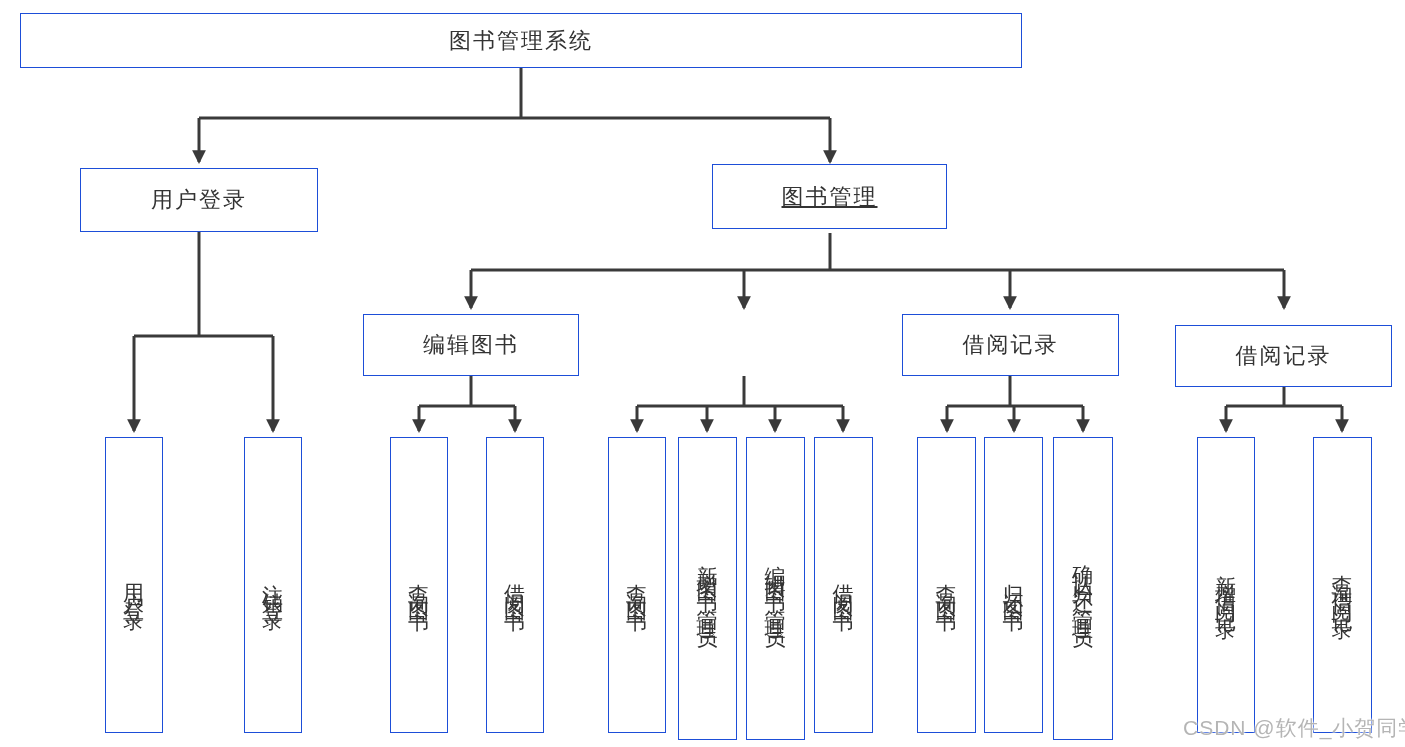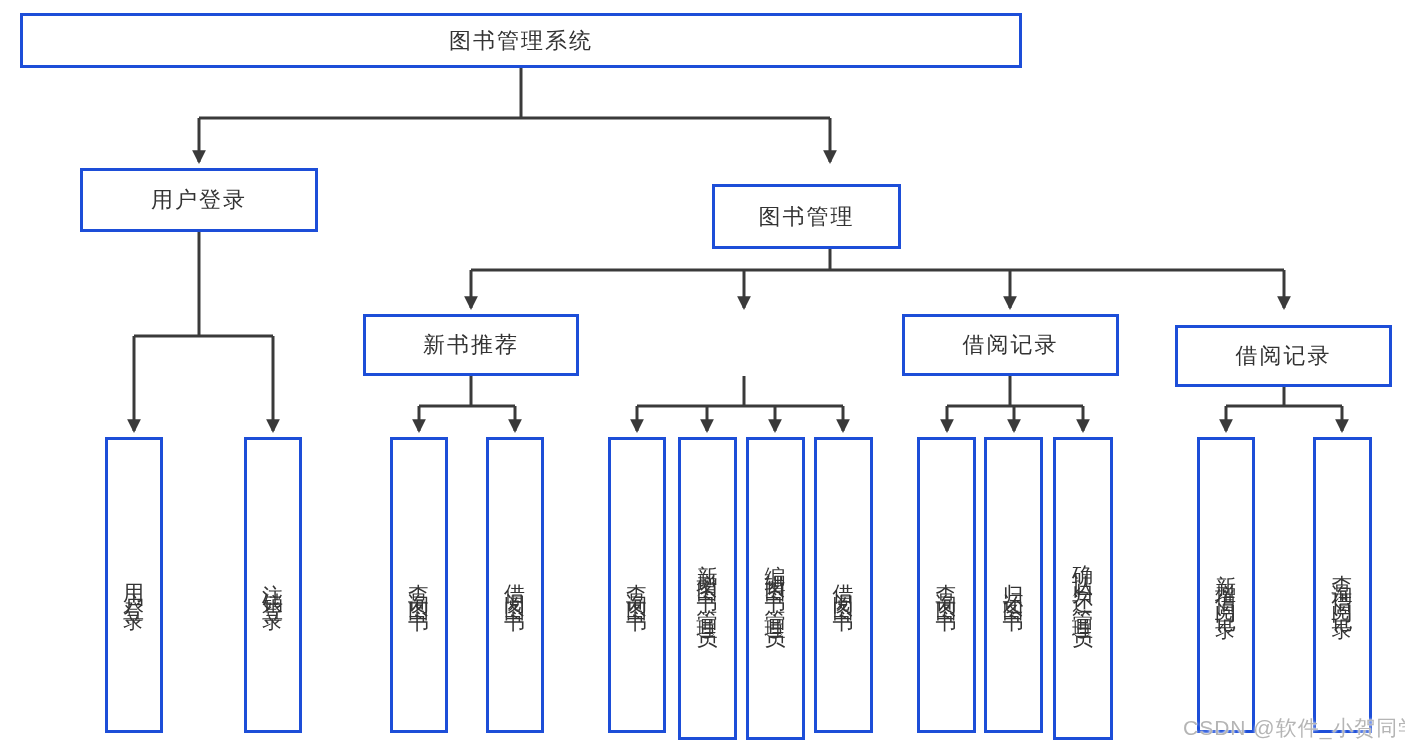--- a/index.html
+++ b/index.html
@@ -27,7 +27,7 @@
   .node {
     position: absolute;
     box-sizing: border-box;
-    border: 3px solid #1d4ed8;
+    border: 1px solid #1d4ed8;
     background: #ffffff;
     display: flex;
     align-items: center;

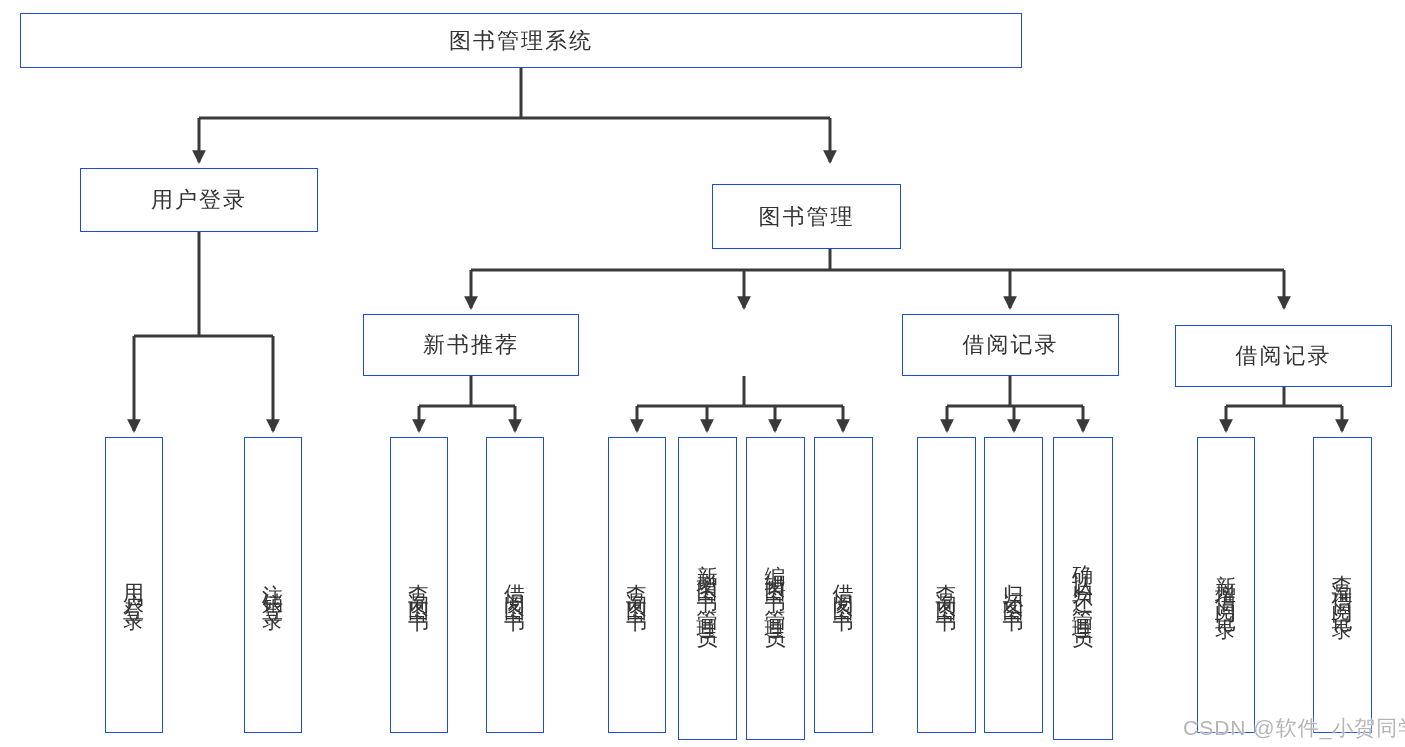--- a/index.html
+++ b/index.html
@@ -119,7 +119,7 @@
   <div class="node hbox" style="left:20px; top:13px; width:1002px; height:55px;">图书管理系统</div>
 
   <div class="node hbox" style="left:80px; top:168px; width:238px; height:64px;">用户登录</div>
-  <div class="node hbox" style="left:712px; top:184px; width:189px; height:65px;">图书管理</div>
+  <div class="node hbox" style="left:712px; top:164px; width:235px; height:65px;text-decoration:underline;">图书管理</div>
 
   <div class="node hbox" style="left:363px; top:314px; width:216px; height:62px;">新书推荐</div>
   <div class="node hbox" style="left:902px; top:314px; width:217px; height:62px;">借阅记录</div>

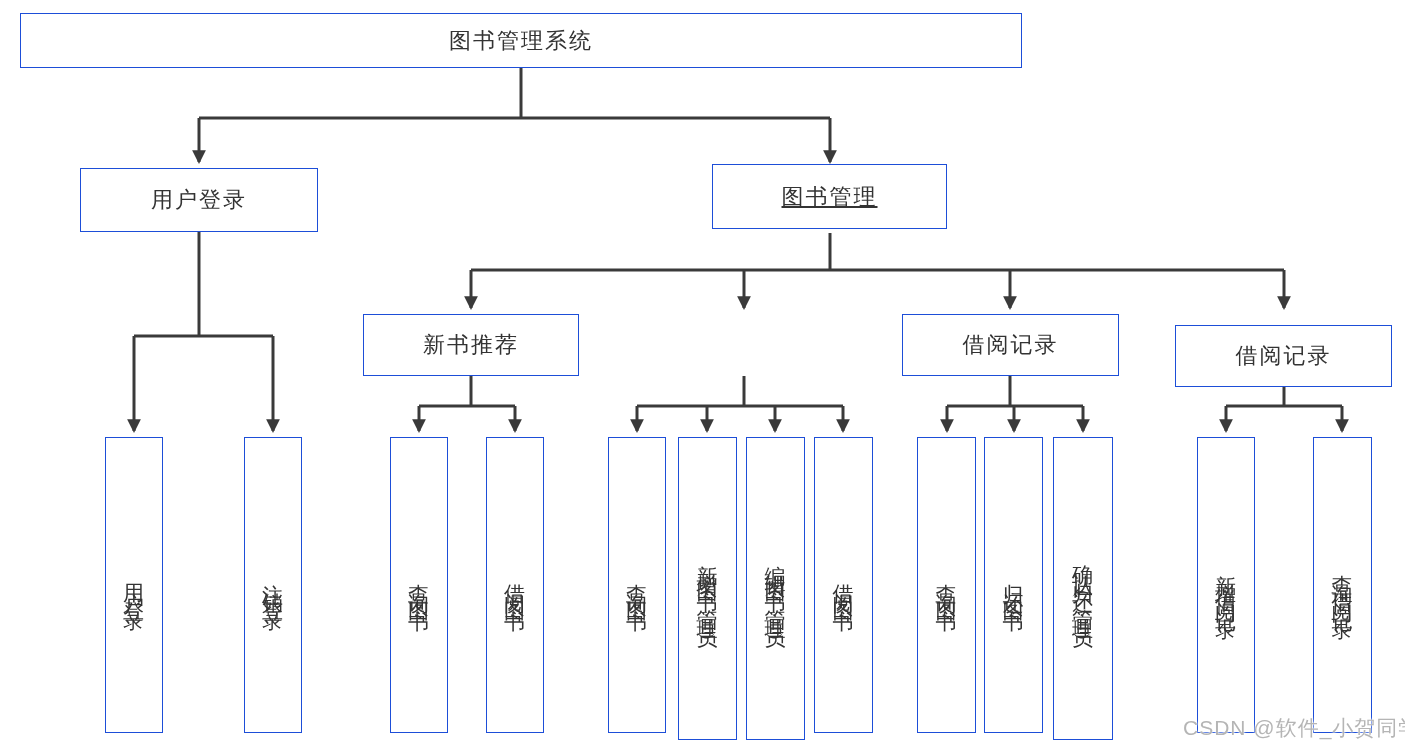--- a/index.html
+++ b/index.html
@@ -121,7 +121,7 @@
   <div class="node hbox" style="left:80px; top:168px; width:238px; height:64px;">用户登录</div>
   <div class="node hbox" style="left:712px; top:164px; width:235px; height:65px;text-decoration:underline;">图书管理</div>
 
-  <div class="node hbox" style="left:363px; top:314px; width:216px; height:62px;">新书推荐</div>
+  <div class="node hbox" style="left:363px; top:314px; width:216px; height:62px;">编辑图书</div>
   <div class="node hbox" style="left:902px; top:314px; width:217px; height:62px;">借阅记录</div>
   <div class="node hbox" style="left:1175px; top:314px; width:217px; height:62px;margin-top:11px;">借阅记录</div>
 

